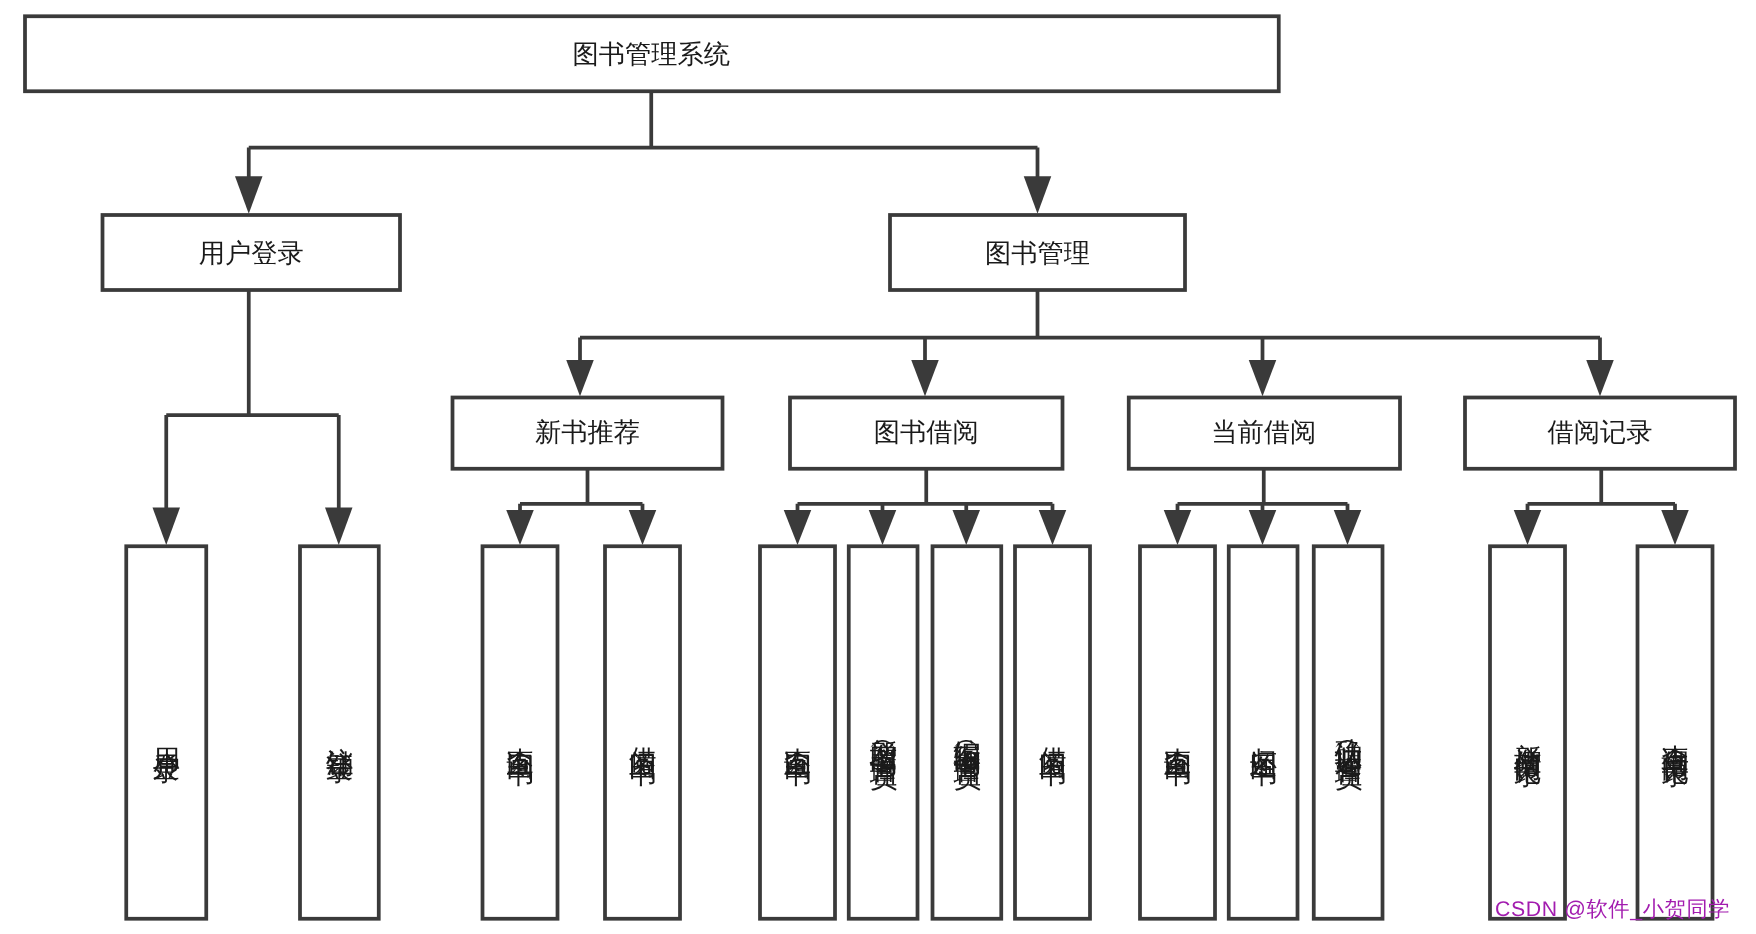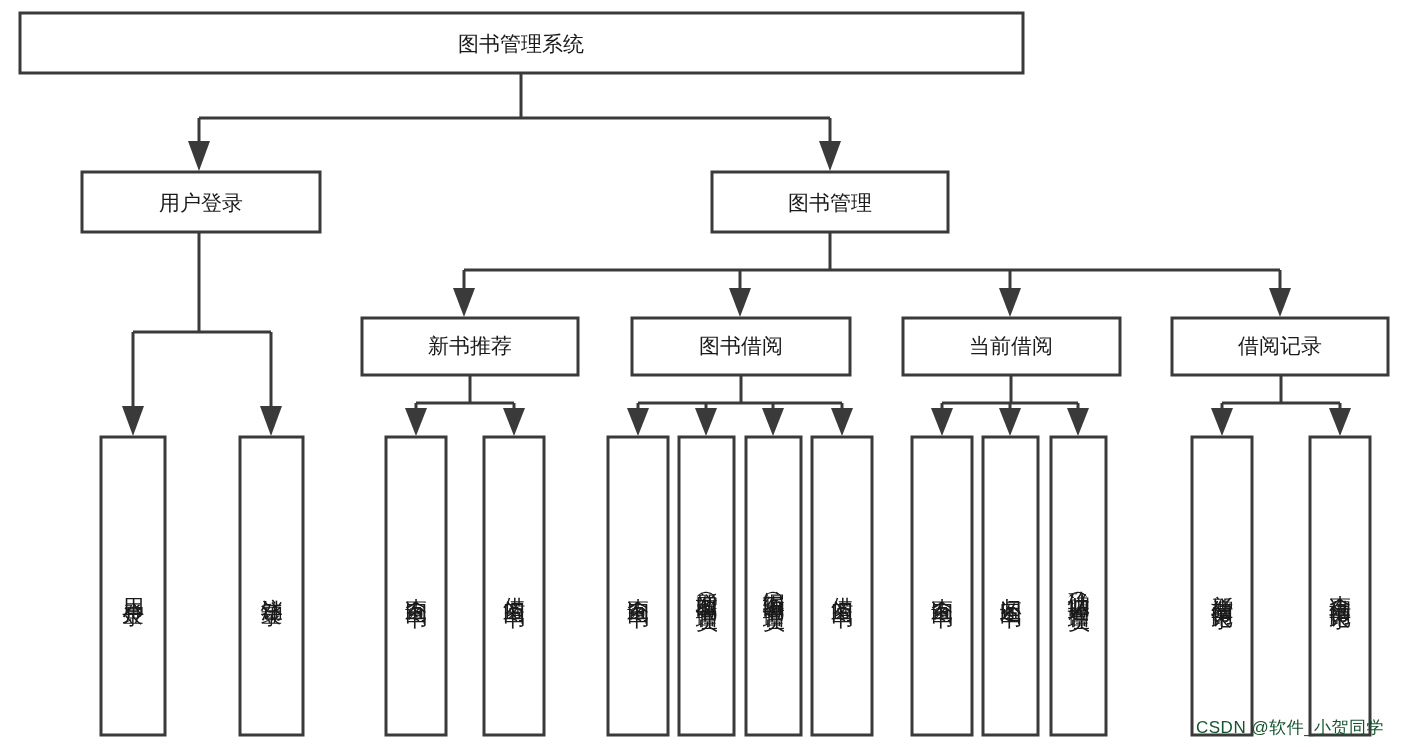--- a/index.html
+++ b/index.html
@@ -69,7 +69,7 @@
     position: absolute;
     font-family: "Liberation Sans", "DejaVu Sans", sans-serif;
     font-size: 17px;
-    color: #14532d;
+    color: #a21caf;
     white-space: nowrap;
     letter-spacing: 0.5px;
   }

